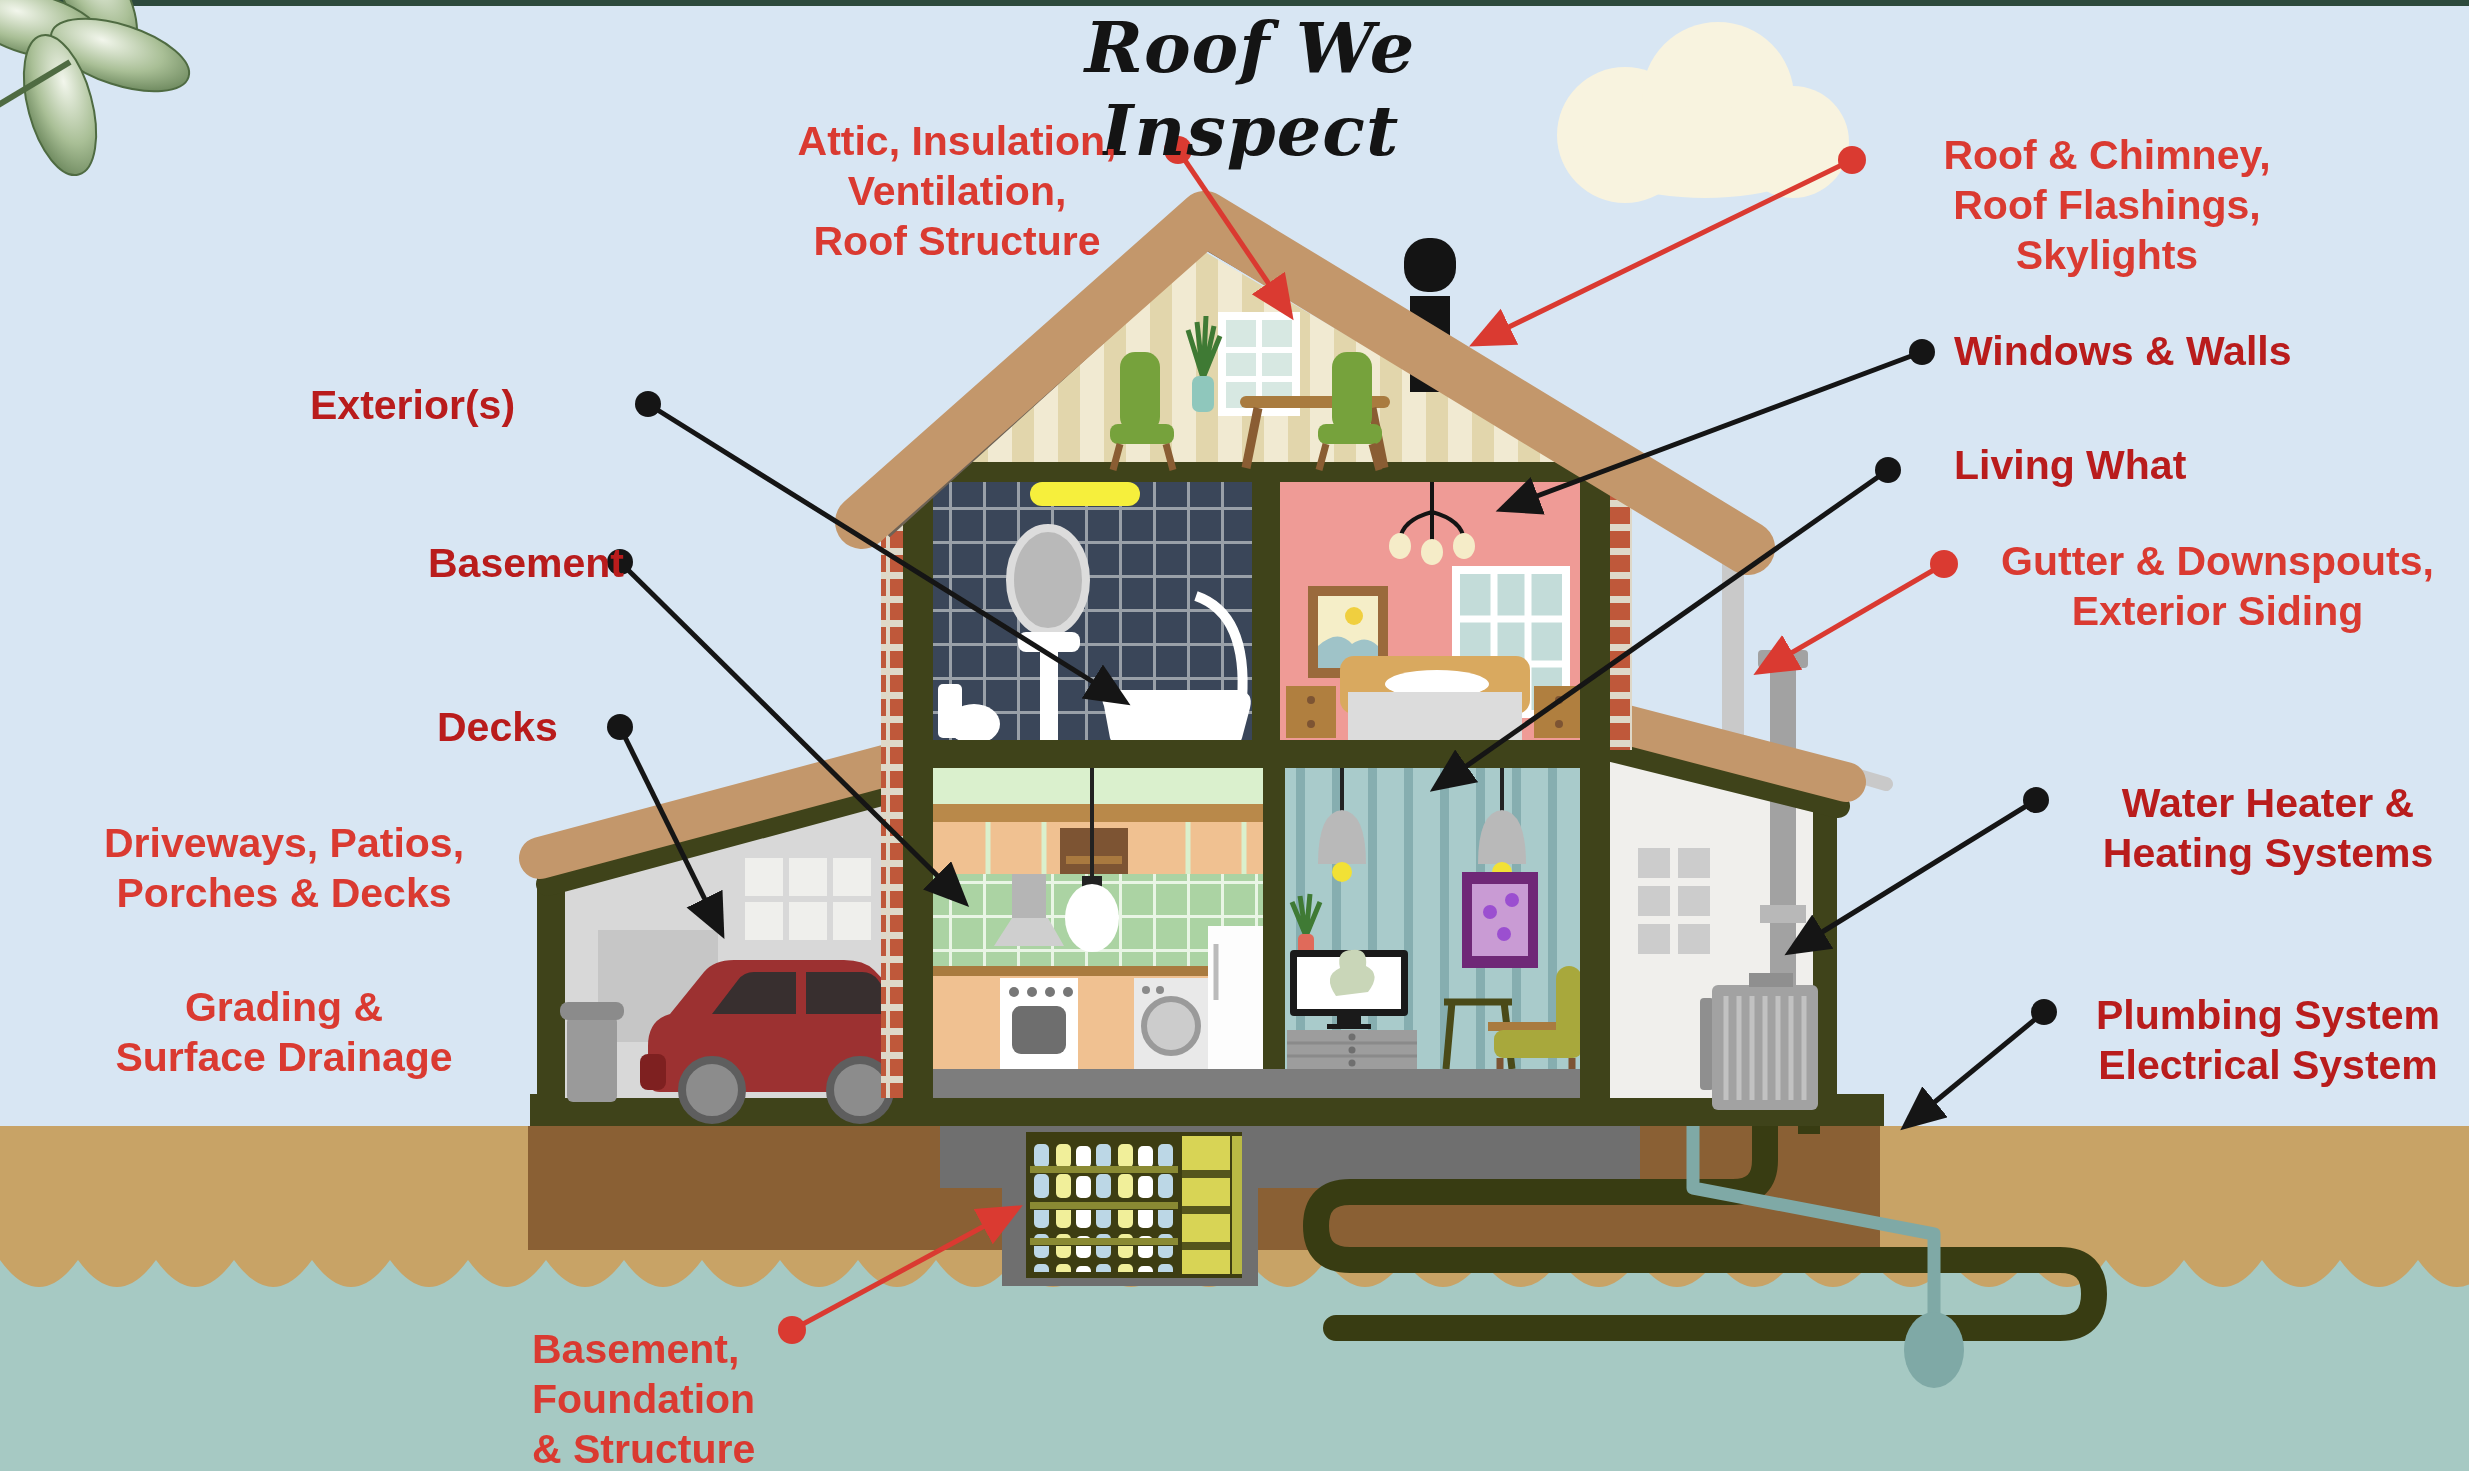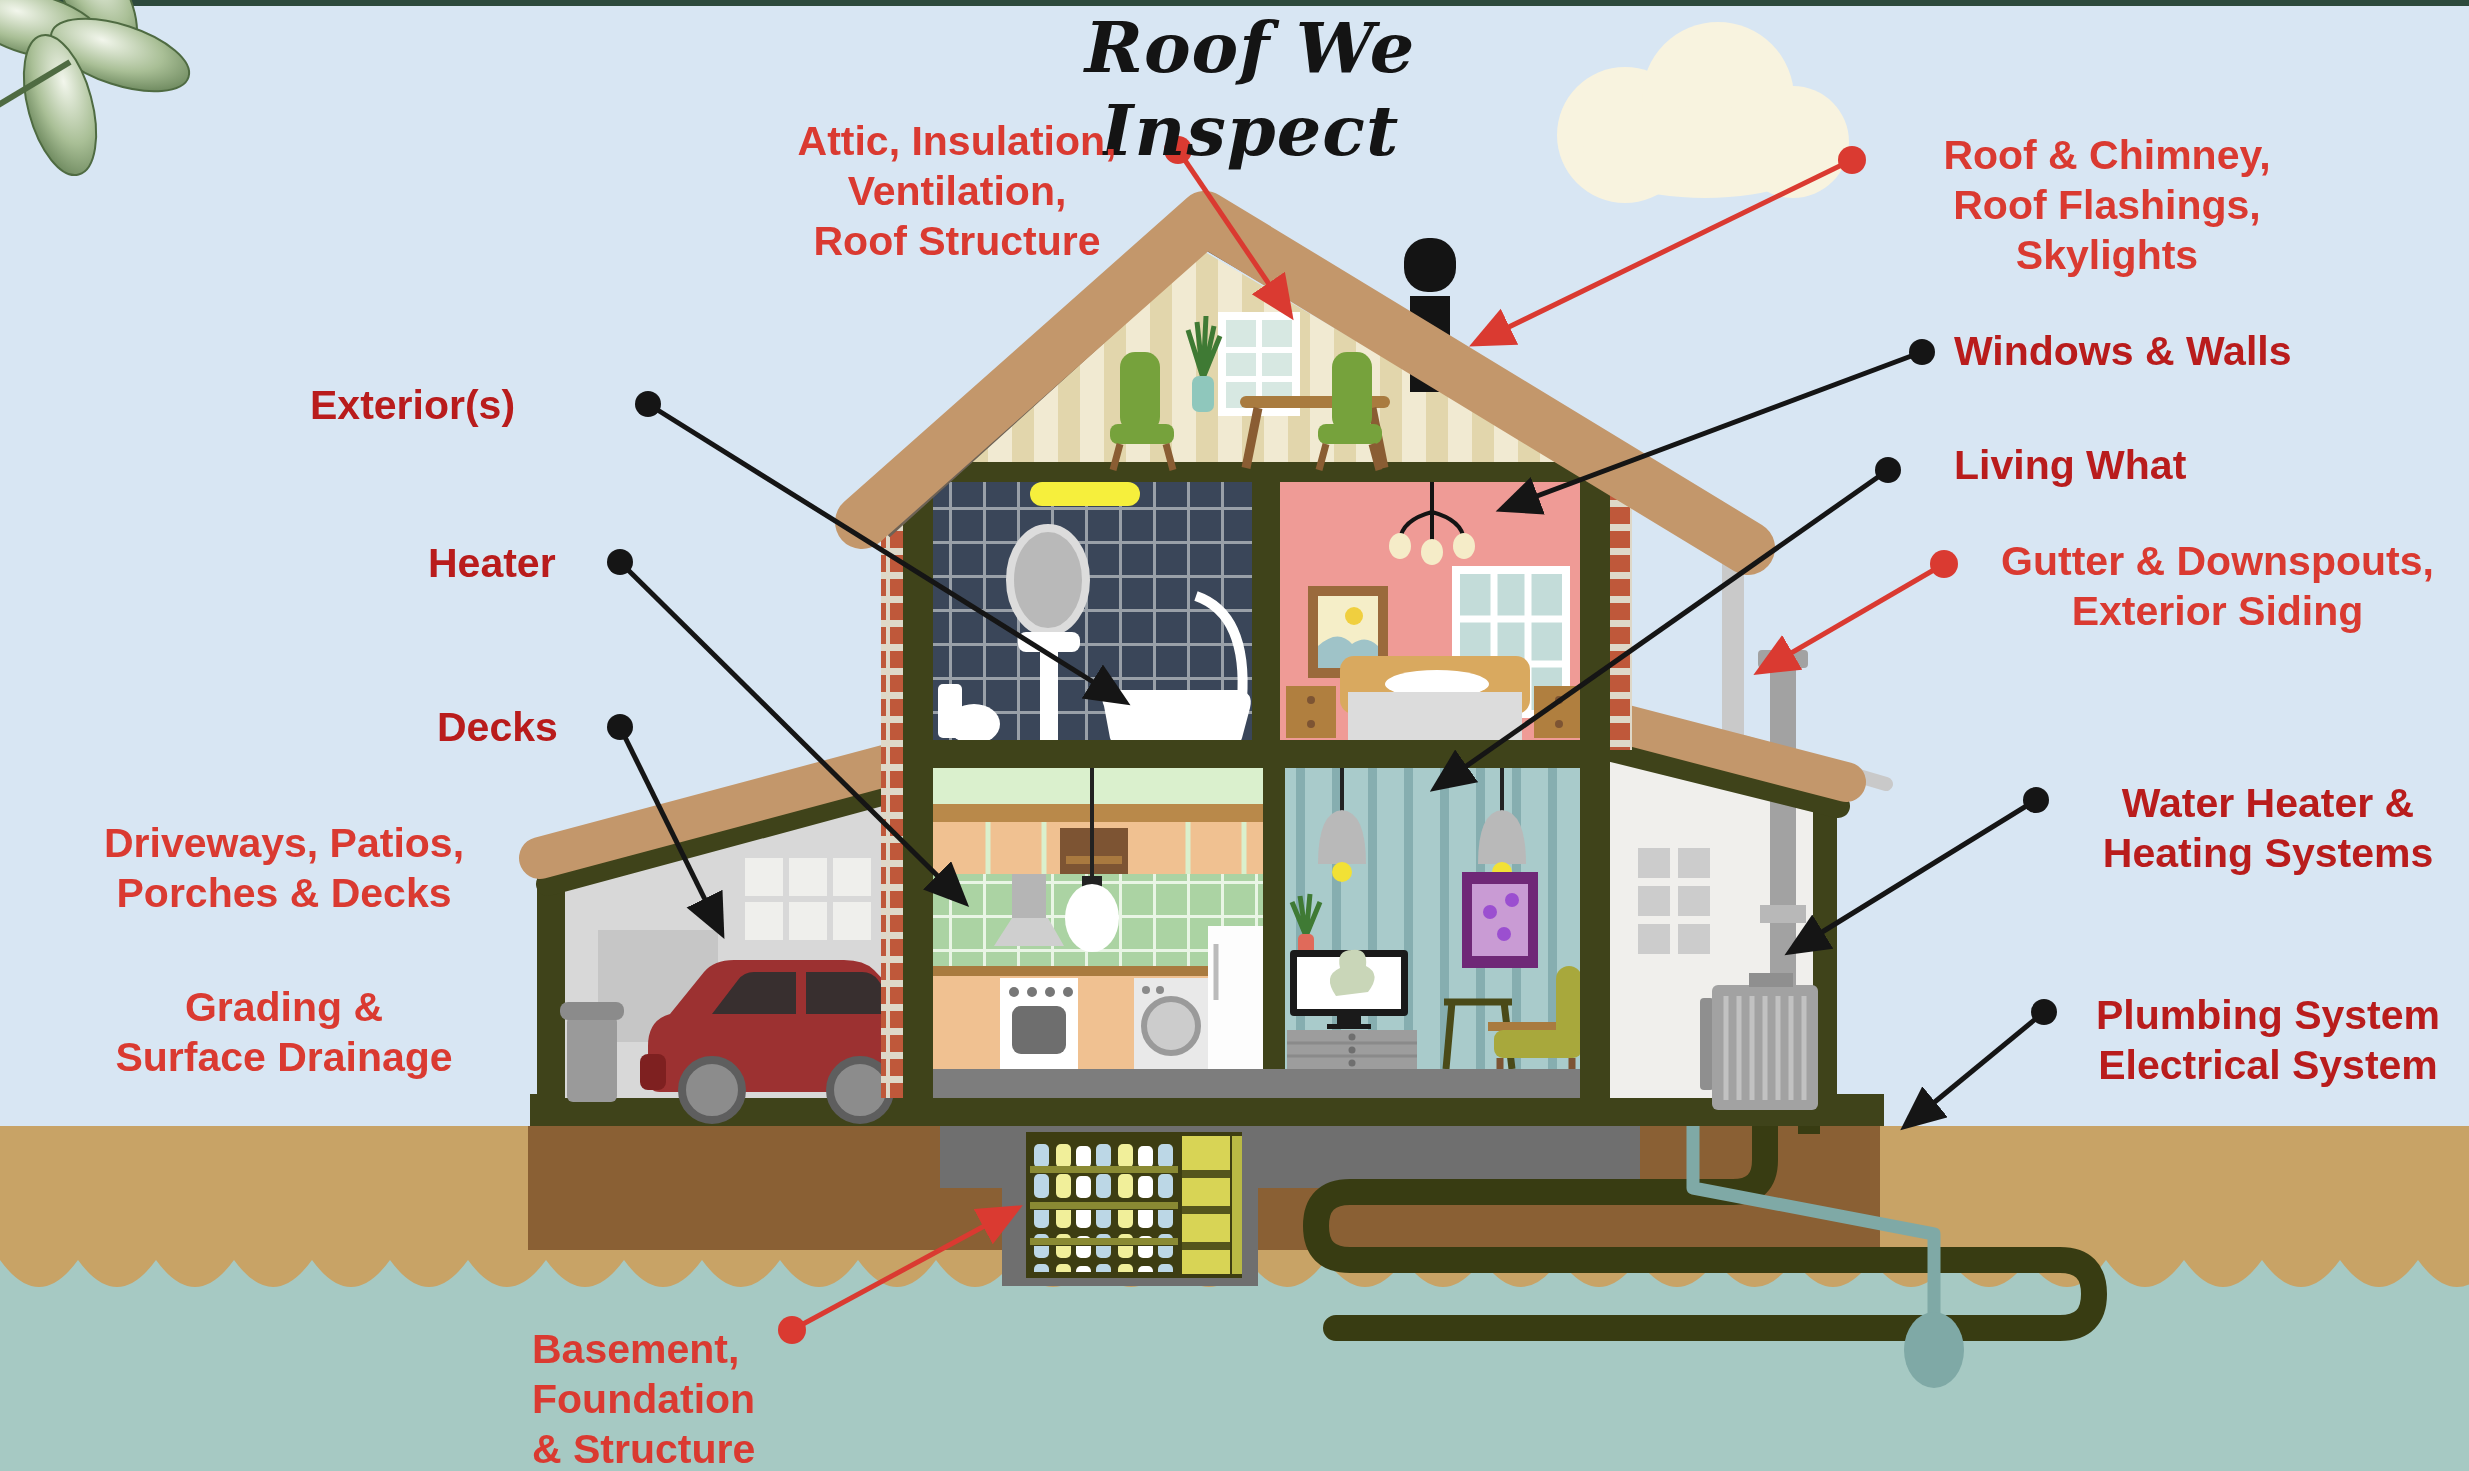--- a/index.html
+++ b/index.html
@@ -413,7 +413,7 @@
   <div class="label red ctr" style="left:1965px;top:536px;width:505px;">Gutter &amp; Downspouts,
 Exterior Siding</div>
   <div class="label blk" style="left:310px;top:380px;">Exterior(s)</div>
-  <div class="label blk" style="left:428px;top:538px;">Heater</div>
+  <div class="label blk" style="left:428px;top:538px;">Basement</div>
   <div class="label blk" style="left:437px;top:702px;">Decks</div>
   <div class="label red ctr" style="left:58px;top:818px;width:452px;">Driveways, Patios,
 Porches &amp; Decks</div>

